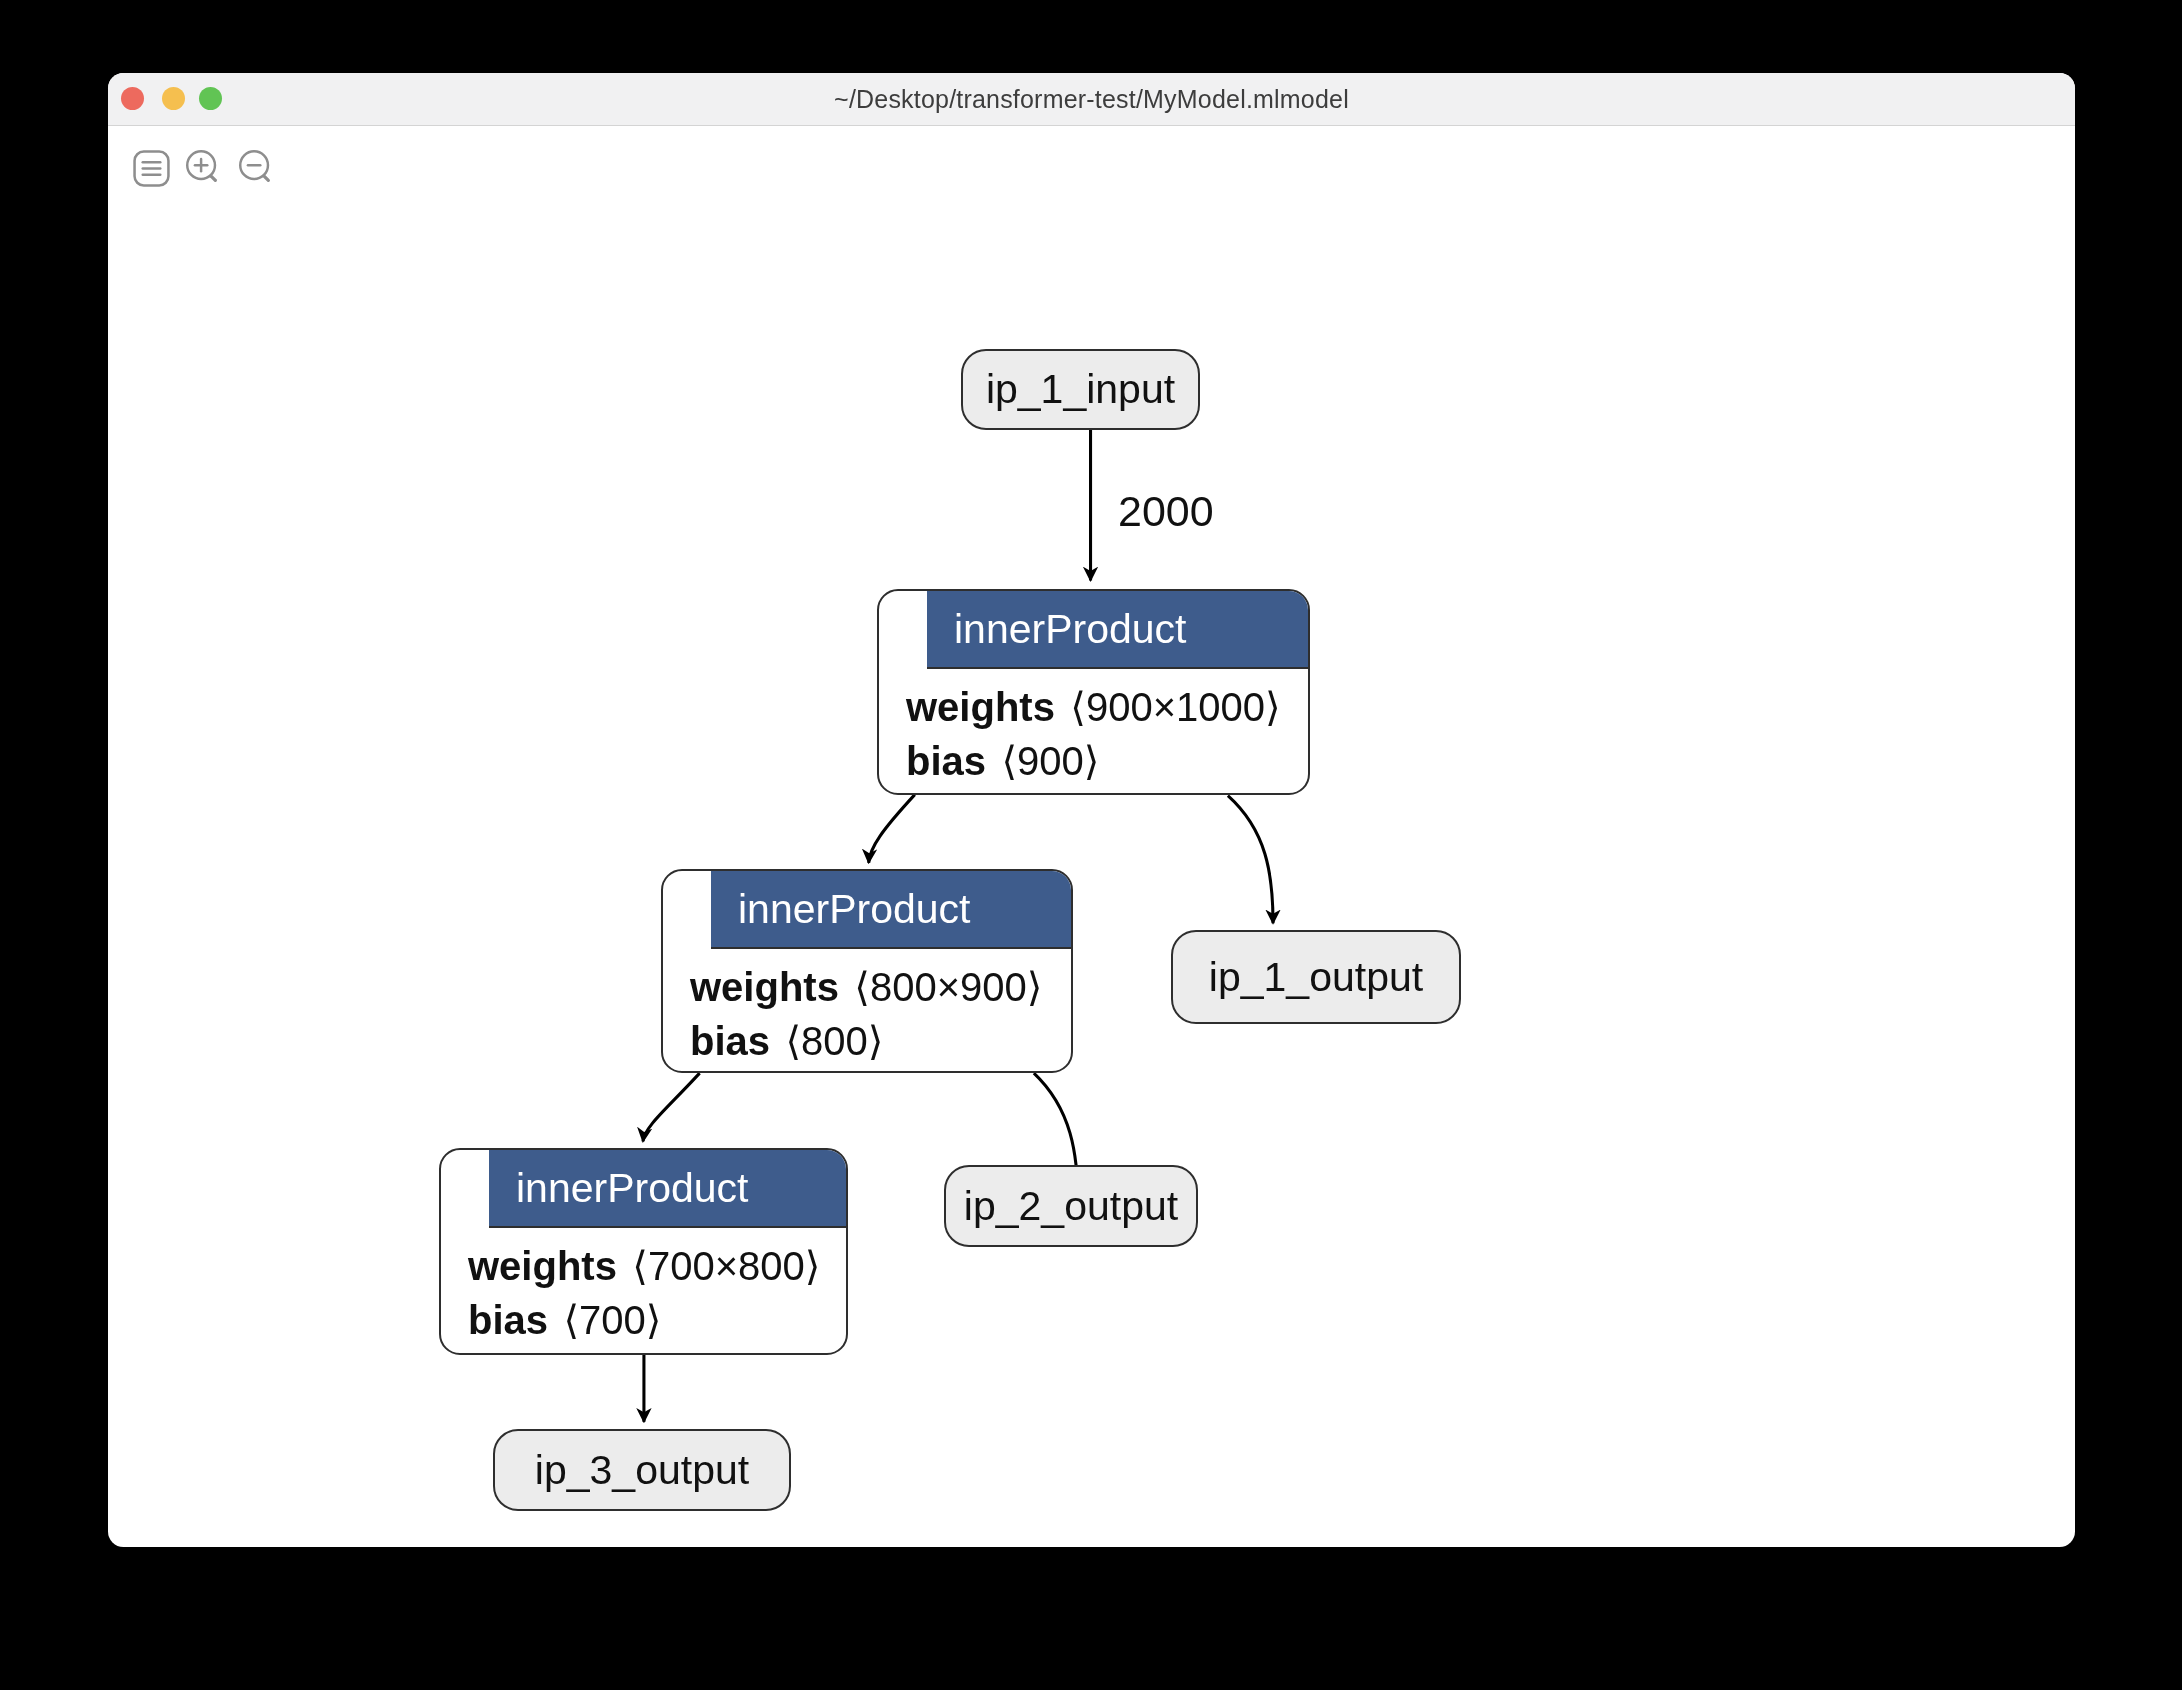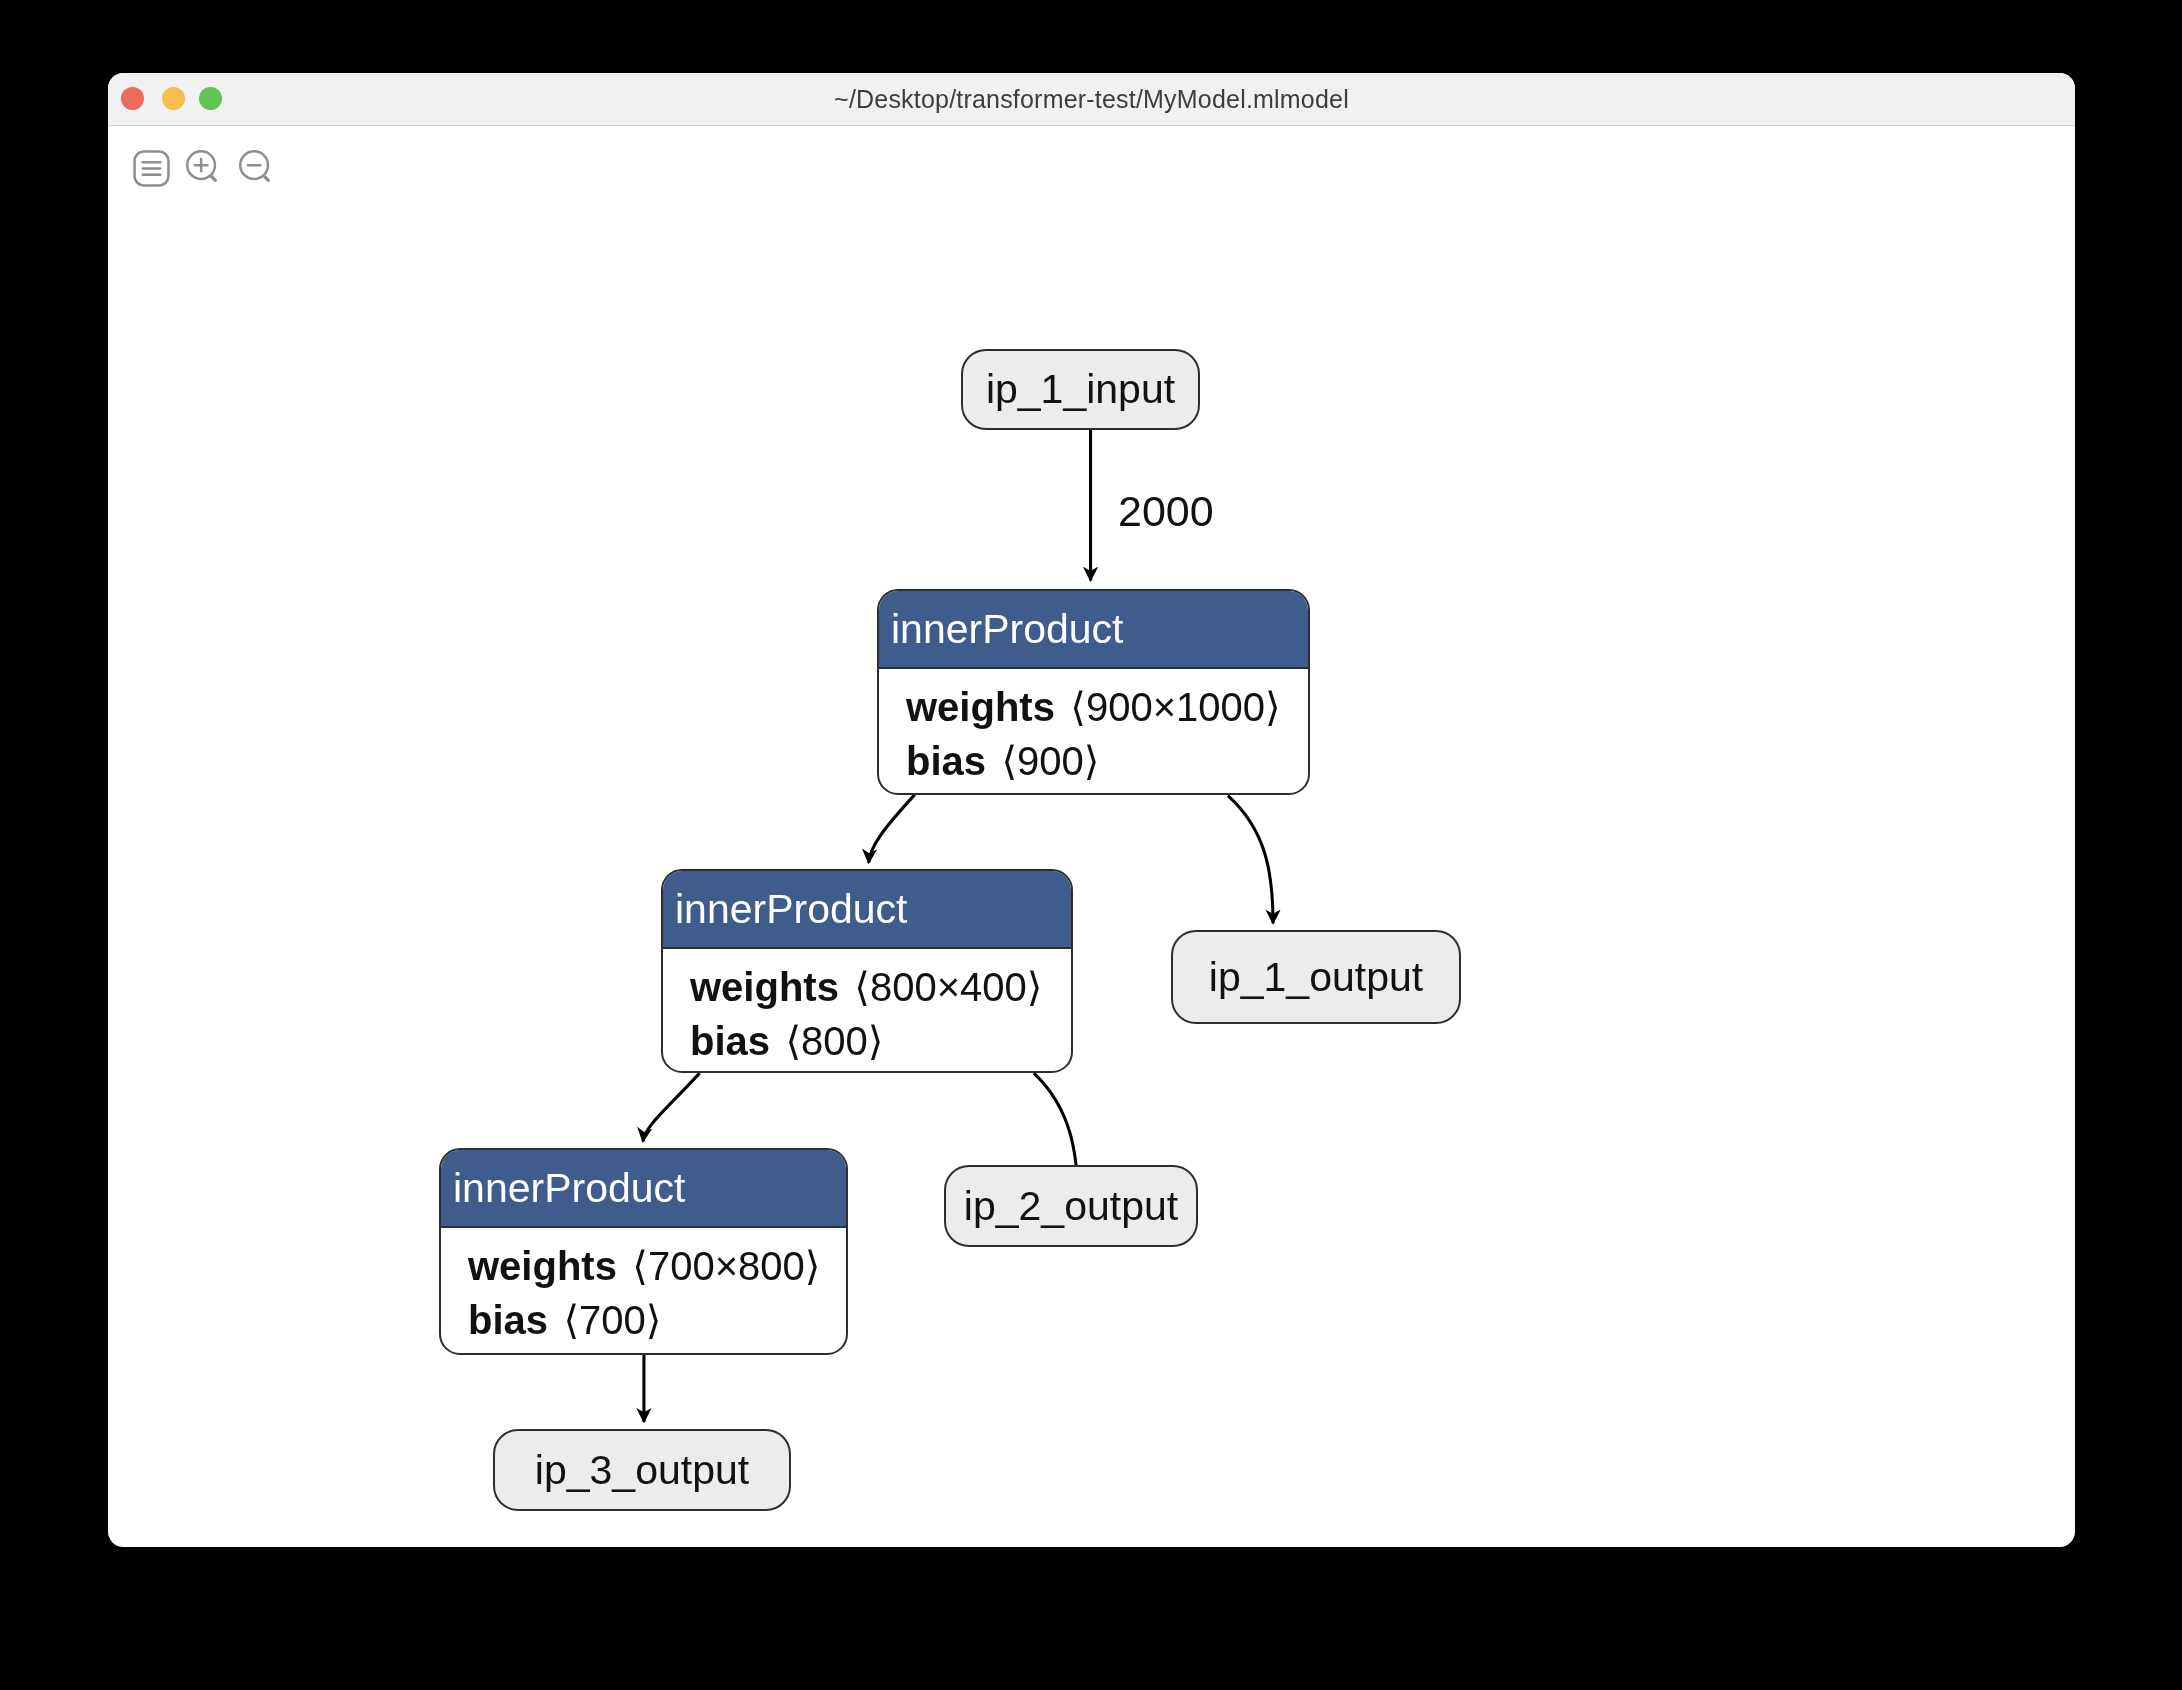--- a/index.html
+++ b/index.html
@@ -74,8 +74,9 @@
     font-size:41px;
     height:78px;
     display:flex;align-items:center;
-    padding:0 12px;
+    padding:0 27px;
     border-bottom:2.9px solid var(--node-border);
+    margin-left:48px;
   }
   .layer-body{
     padding:10.6px 27px 0 27px;

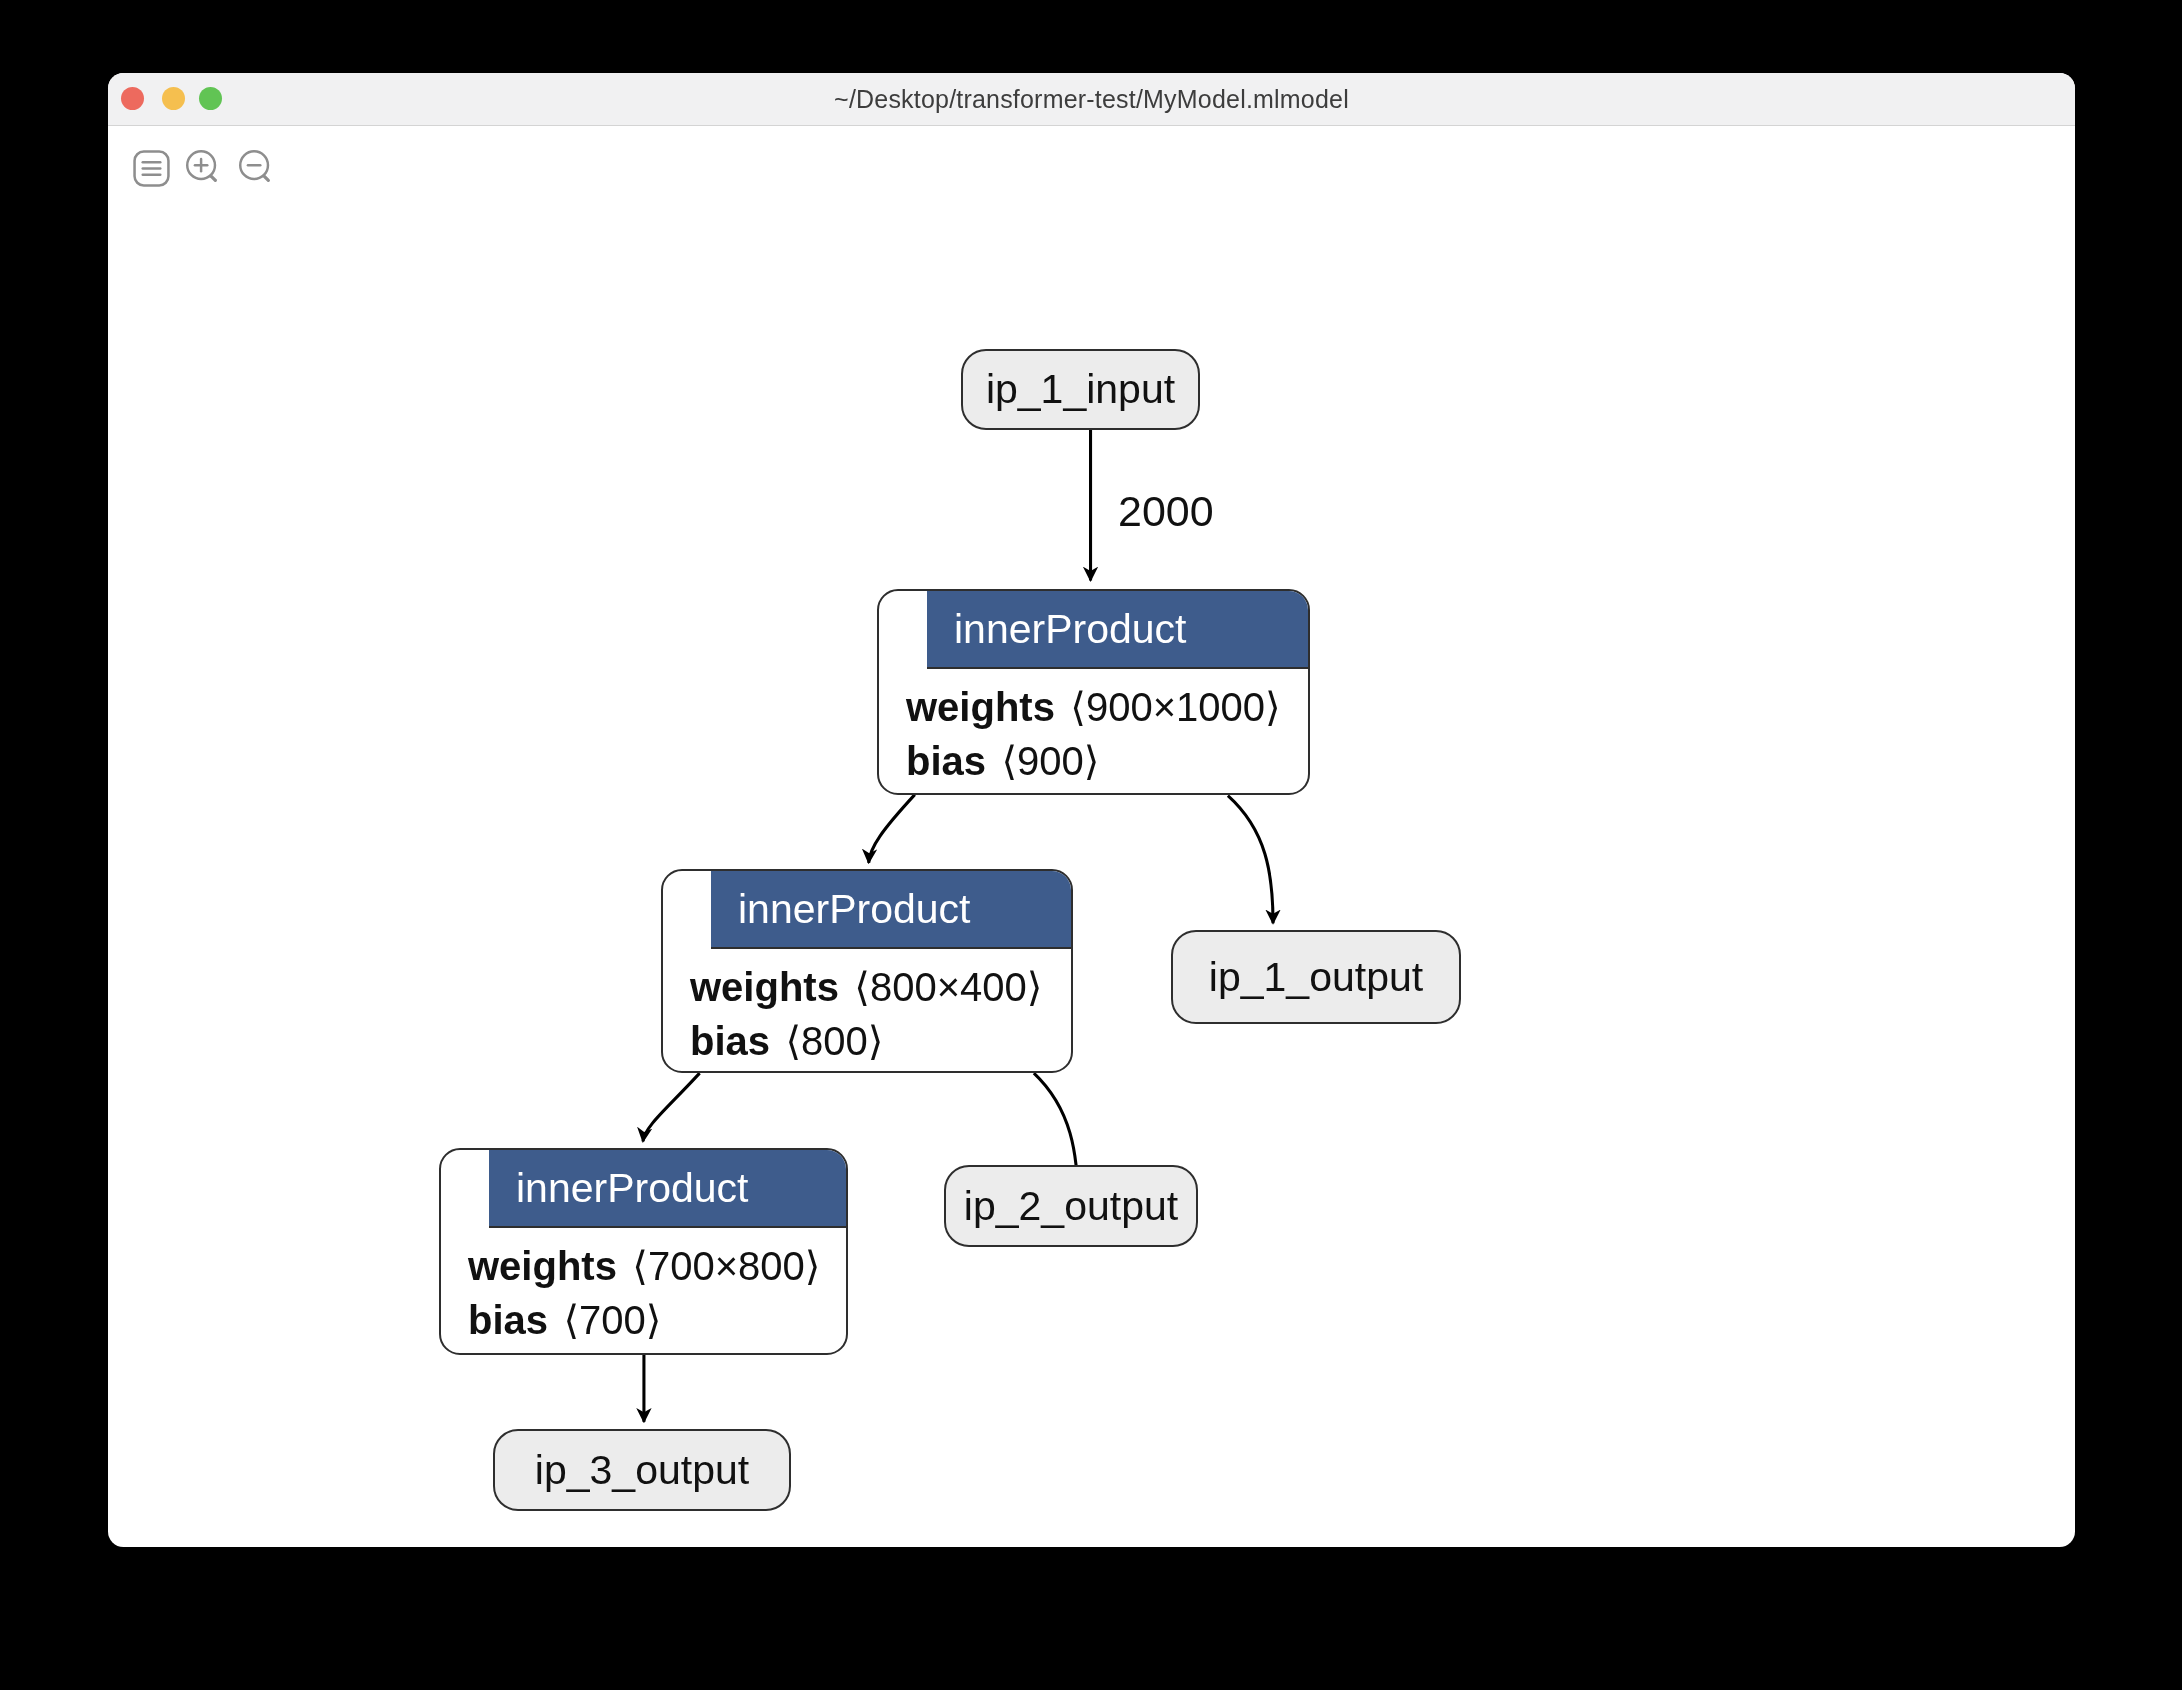--- a/index.html
+++ b/index.html
@@ -187,7 +187,7 @@
       <div class="layer-header">innerProduct</div>
       <div class="layer-body">
         <div class="attr">
-          <span class="attr-name">weights</span><span class="attr-value">⟨800×400⟩</span>
+          <span class="attr-name">weights</span><span class="attr-value">⟨800×900⟩</span>
         </div>
         <div class="attr">
           <span class="attr-name">bias</span><span class="attr-value">⟨800⟩</span>

